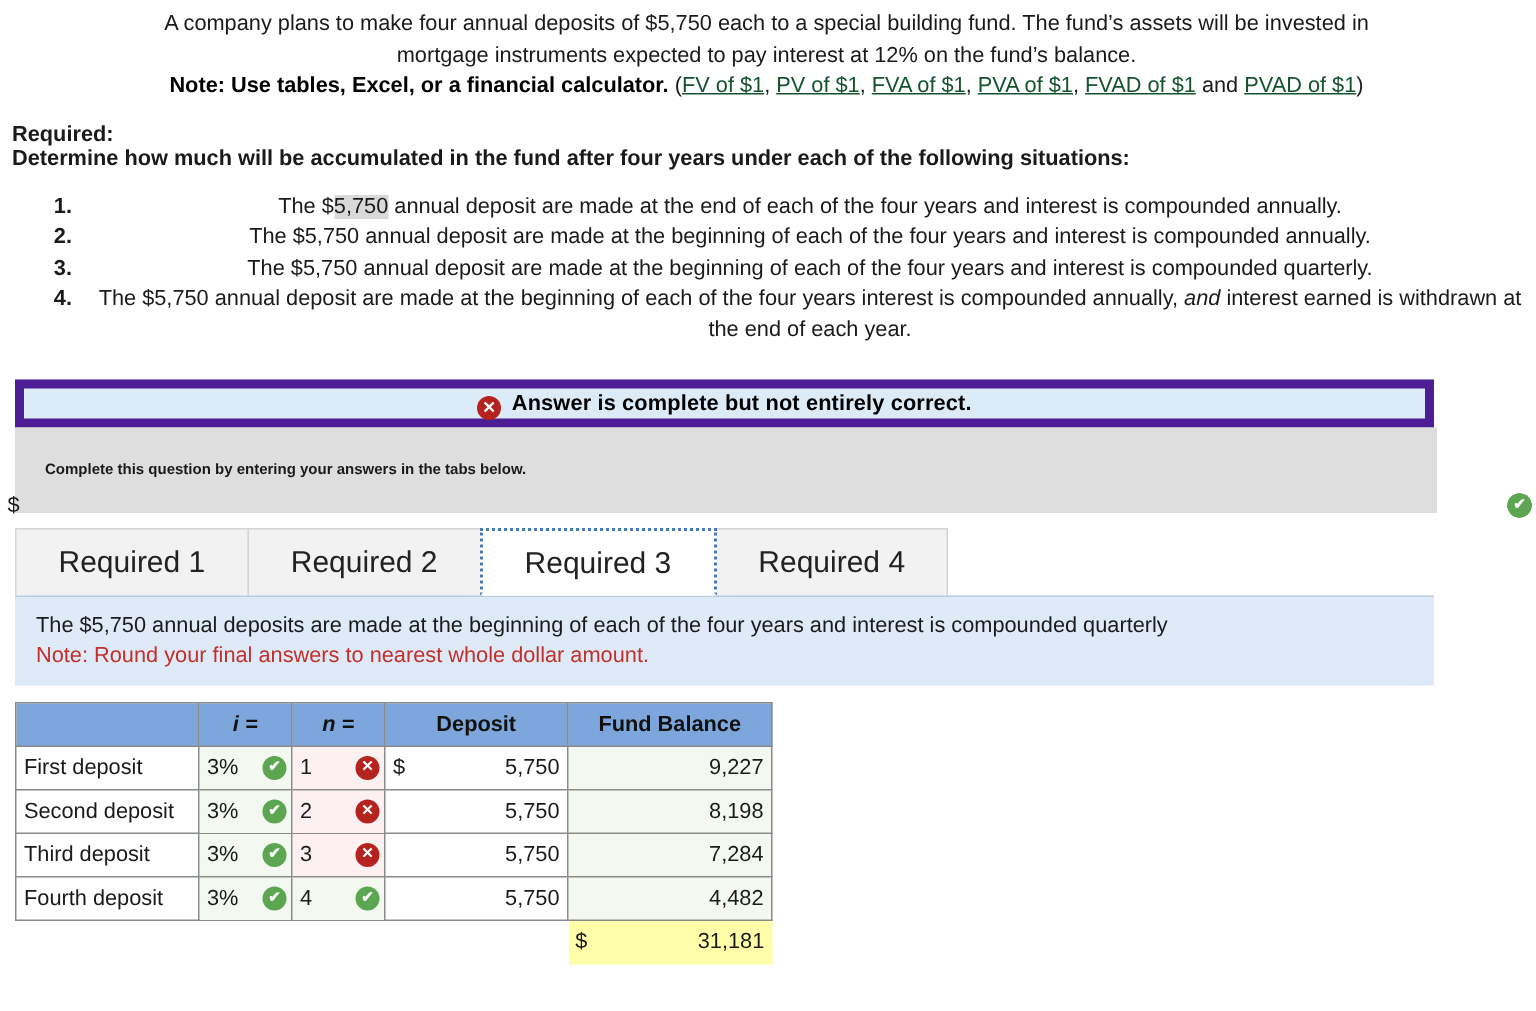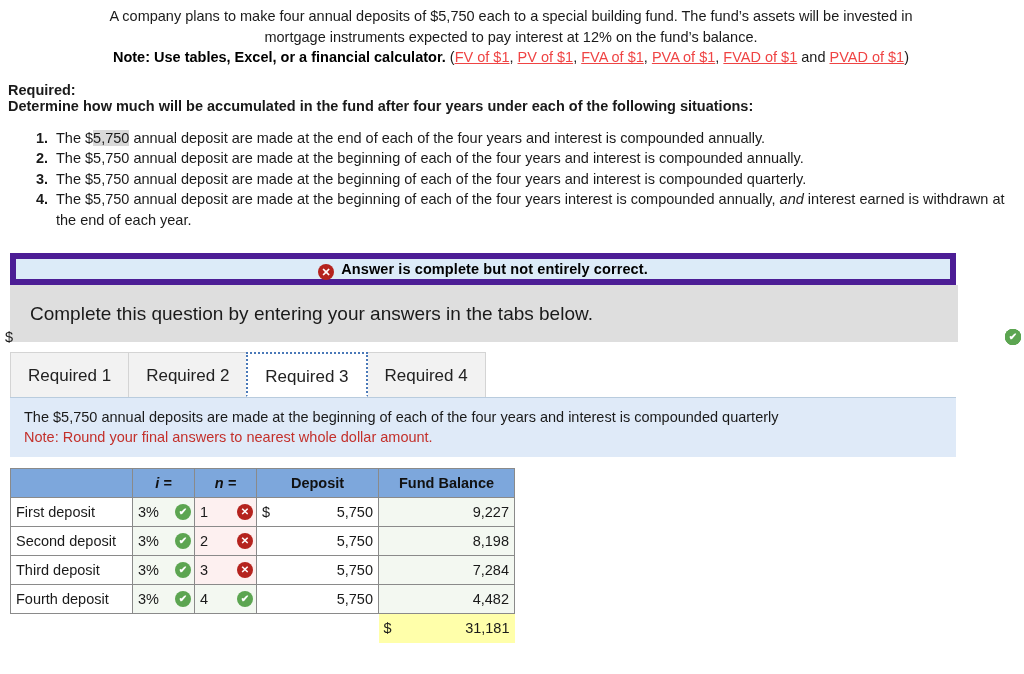--- a/index.html
+++ b/index.html
@@ -30,7 +30,7 @@
     font-weight: bold;
   }
   .lnk {
-    color: #ef4444;
+    color: #14532d;
     text-decoration: underline;
     cursor: pointer;
   }

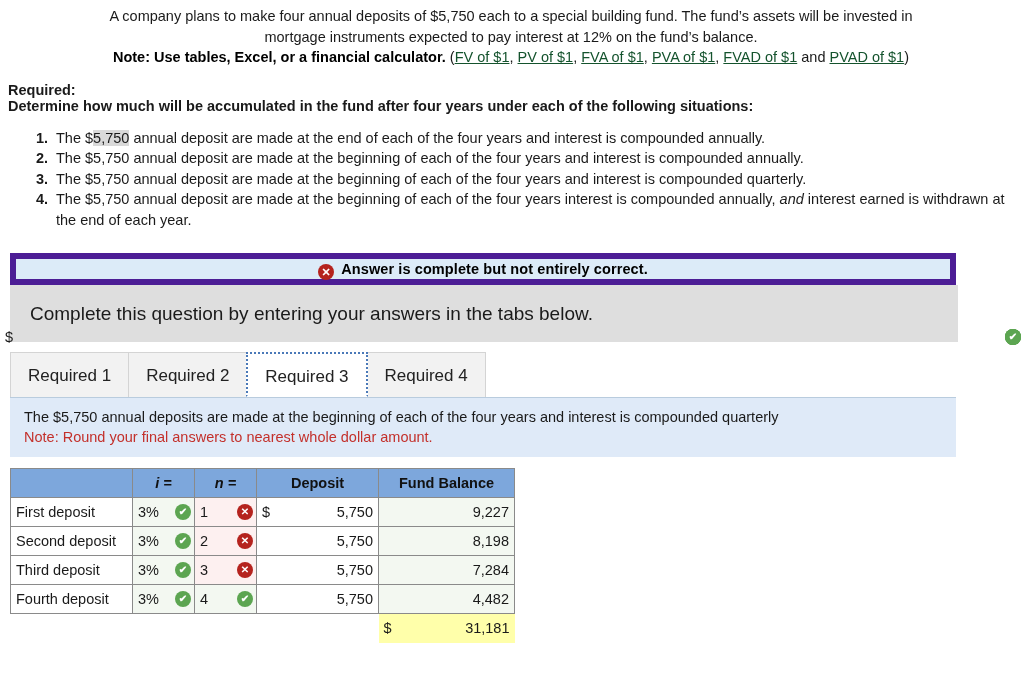--- a/index.html
+++ b/index.html
@@ -51,6 +51,7 @@
     margin: 14px 0 0 0;
     padding-left: 52px;
     line-height: 20.5px;
+    text-align: center;
   }
   ol.situations li {
     margin: 0 0 0 0;

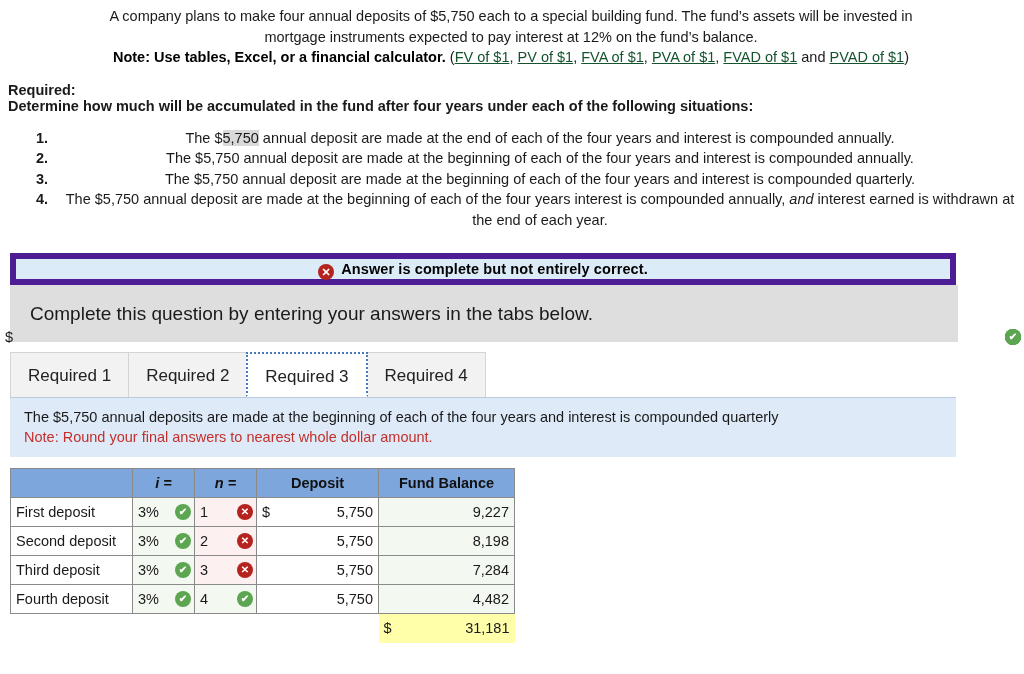--- a/index.html
+++ b/index.html
@@ -103,8 +103,8 @@
     padding-left: 20px;
   }
   .instr-text {
-    font-weight: normal;
-    font-size: 19px;
+    font-weight: bold;
+    font-size: 10px;
   }
 
   

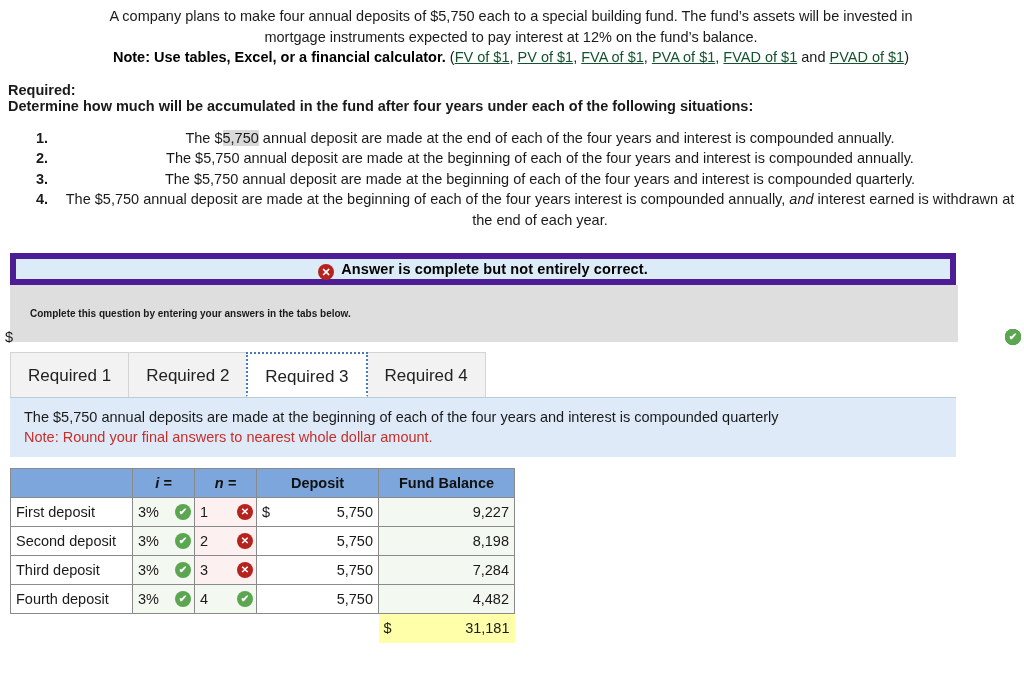--- a/index.html
+++ b/index.html
@@ -127,12 +127,12 @@
     display: inline-block;
     height: 45px;
     line-height: 45px;
-    padding: 0 17px;
+    padding: 0 28px;
     background: #f2f2f2;
     border: 1px solid #d4d4d4;
     border-bottom: none;
     box-sizing: border-box;
-    font-size: 17px;
+    font-size: 20px;
     color: #222;
     margin-right: -1px;
     vertical-align: bottom;

